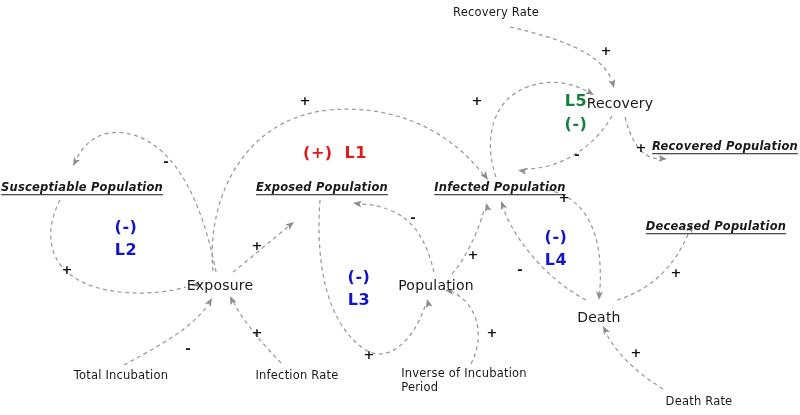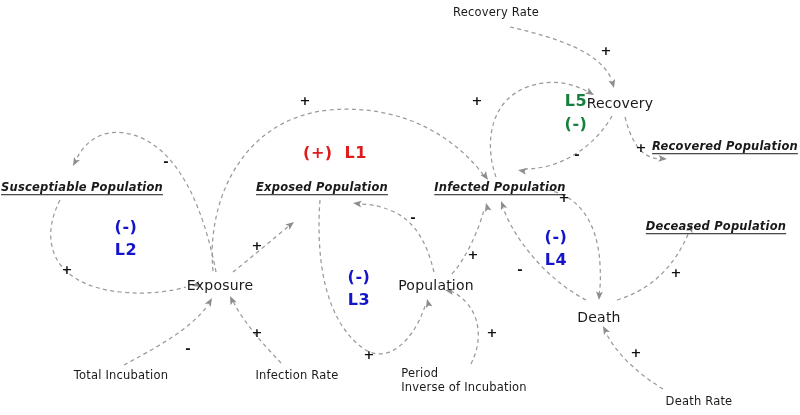--- a/index.html
+++ b/index.html
@@ -220,8 +220,8 @@
         <span style="display: block;">Infection Rate</span>
       </div>
       <div class="node aux" style="left: 464px; top: 381px; color: rgb(26, 26, 26);">
+        <span style="display: block;">Inverse of Incubation</span>
         <span style="display: block;">Period</span>
-        <span style="display: block;">Inverse of Incubation</span>
       </div>
       <div class="node aux" style="left: 496px; top: 13px; color: rgb(26, 26, 26);">
         <span style="display: block;">Recovery Rate</span>

